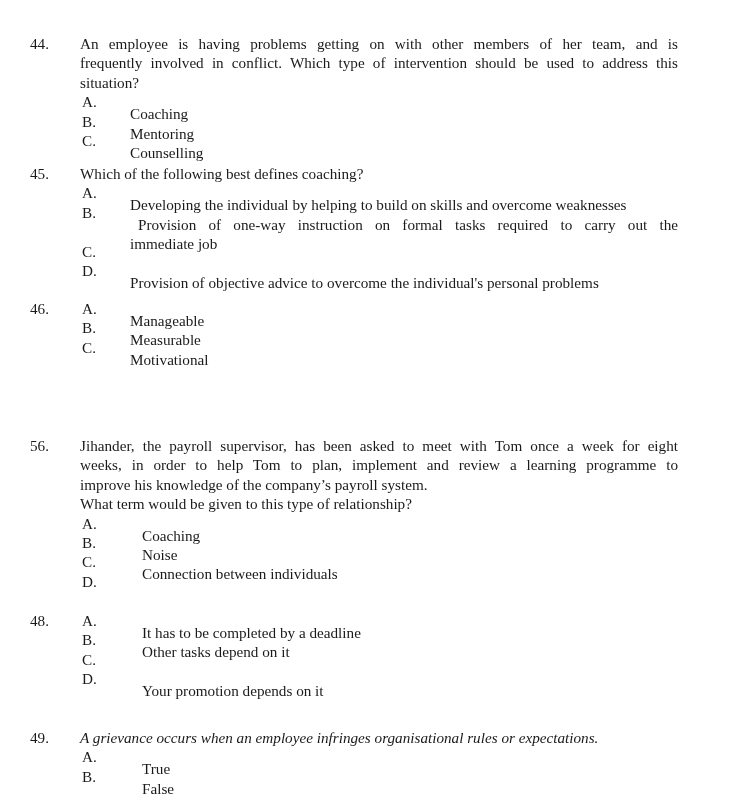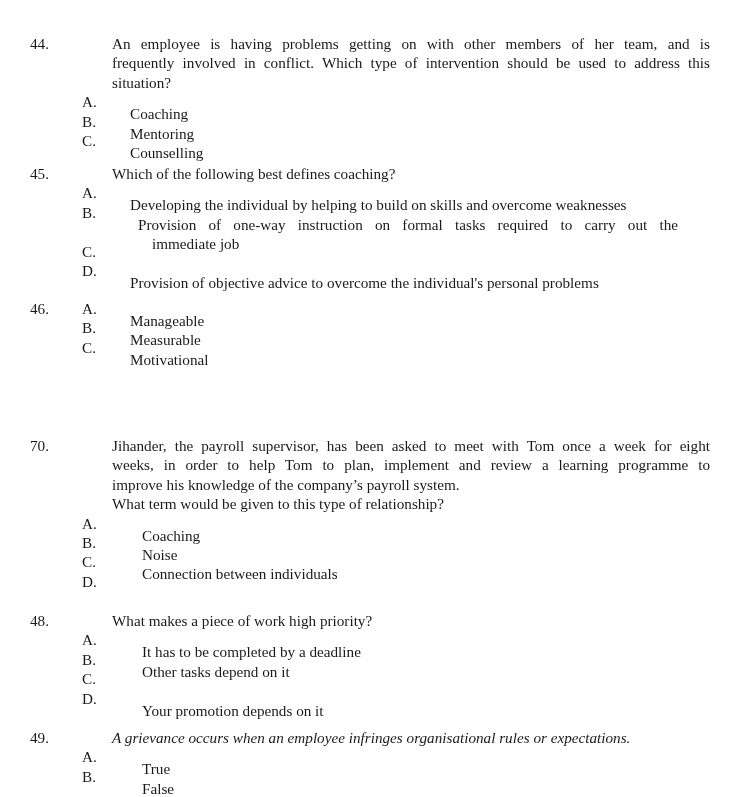--- a/index.html
+++ b/index.html
@@ -28,7 +28,7 @@
       top: 0;
     }
     .q-stem {
-      margin-left: 112px;
+      margin-left: 80px;
       width: 598px;
       text-align: justify;
       text-align-last: left;

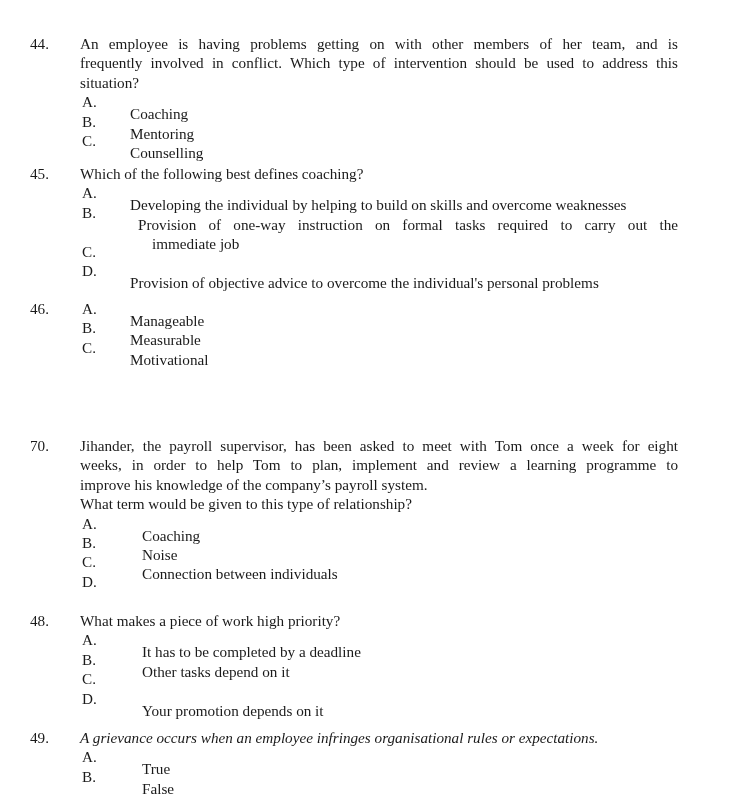--- a/index.html
+++ b/index.html
@@ -73,7 +73,6 @@
     }
     .opt-text .line-left {
       display: block;
-      margin-left: 22px;
     }
     .option.tall {
       height: 38.8px;

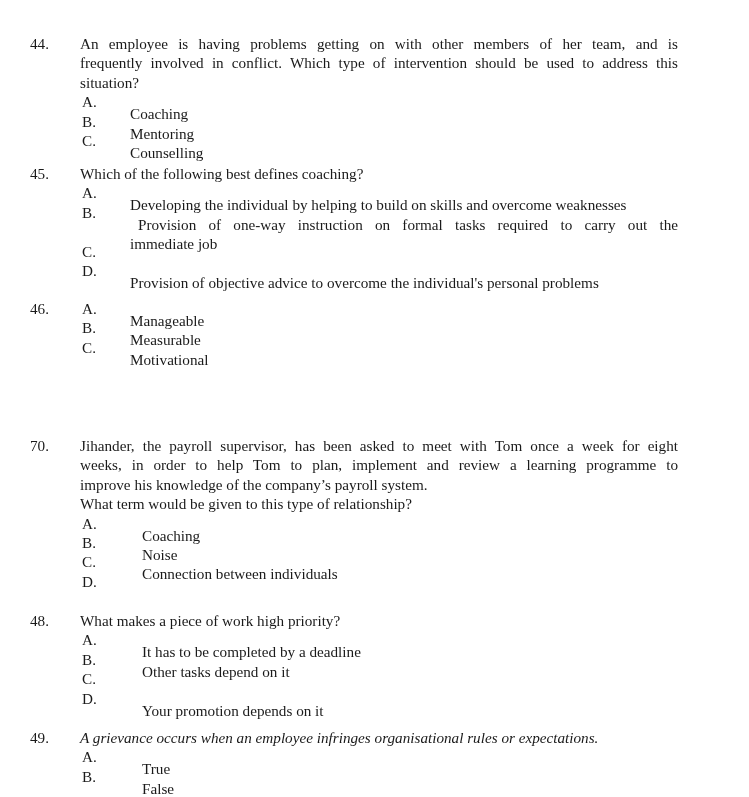--- a/index.html
+++ b/index.html
@@ -145,7 +145,7 @@
 </div>
 
 <div class="question wide" style="top:436px;">
-  <span class="q-num">70.</span>
+  <span class="q-num">56.</span>
   <div class="q-stem">
     <span class="line-justify">Jihander, the payroll supervisor, has been asked to meet with Tom once a week for eight</span>
     <span class="line-justify">weeks, in order to help Tom to plan, implement and review a learning programme to</span>

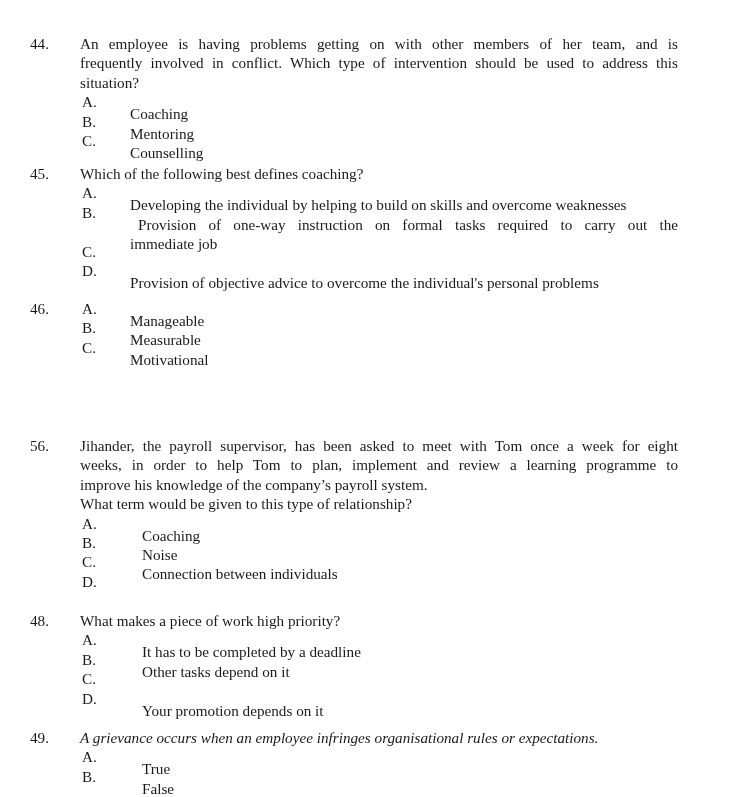--- a/index.html
+++ b/index.html
@@ -171,9 +171,6 @@
 
 <div class="question wide" style="top:611px;">
   <span class="q-num">48.</span>
-  <div class="q-stem">
-    <span class="line-left">What makes a piece of work high priority?</span>
-  </div>
   <div class="option">
     <span class="opt-letter">A.</span>
     <span class="opt-text">It has to be completed by a deadline</span>

